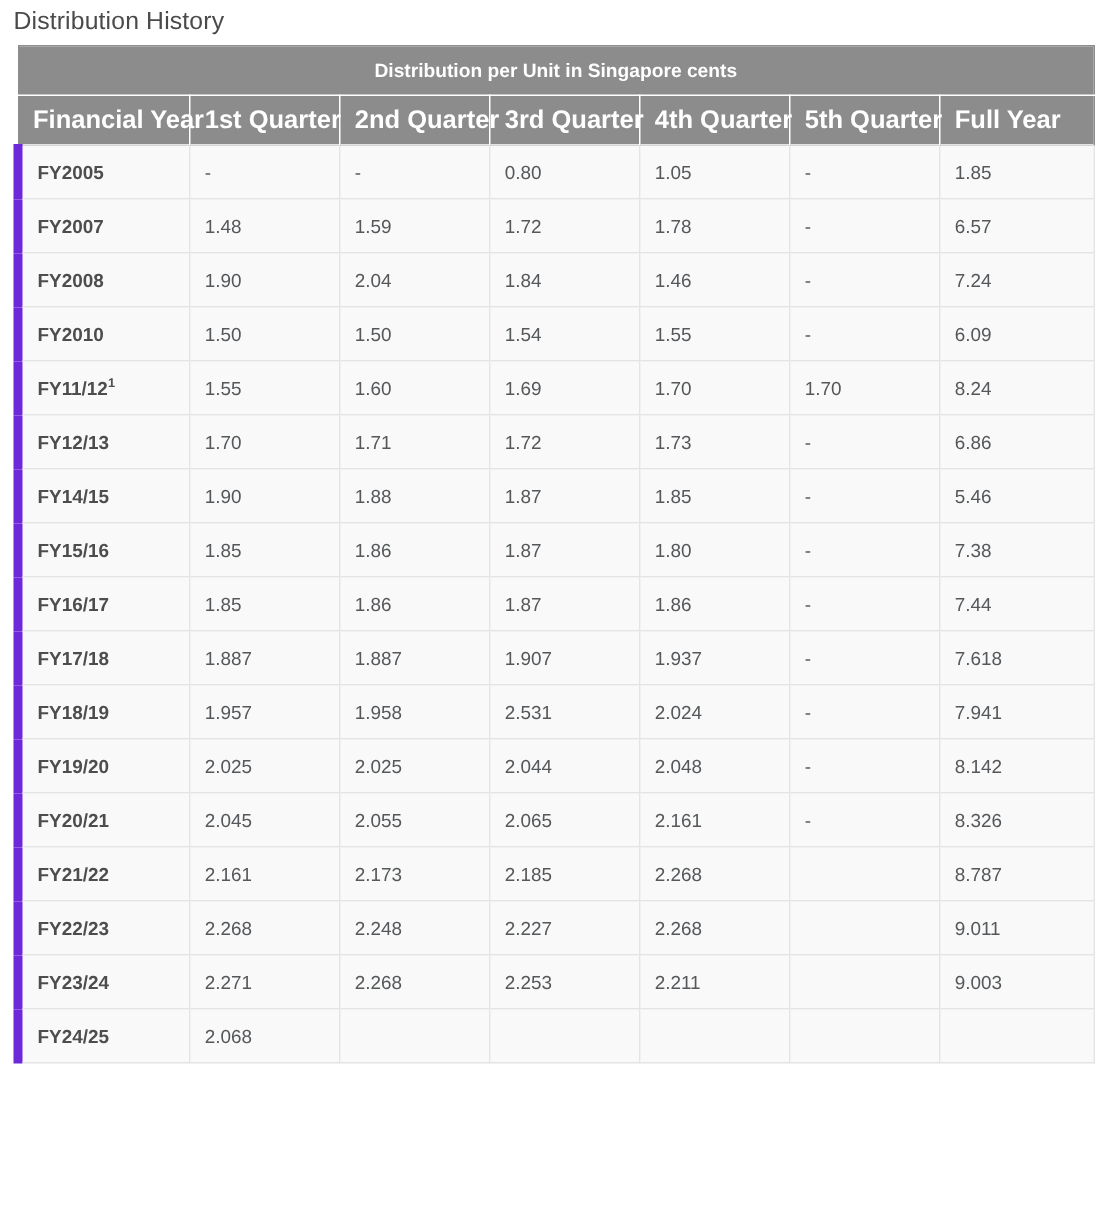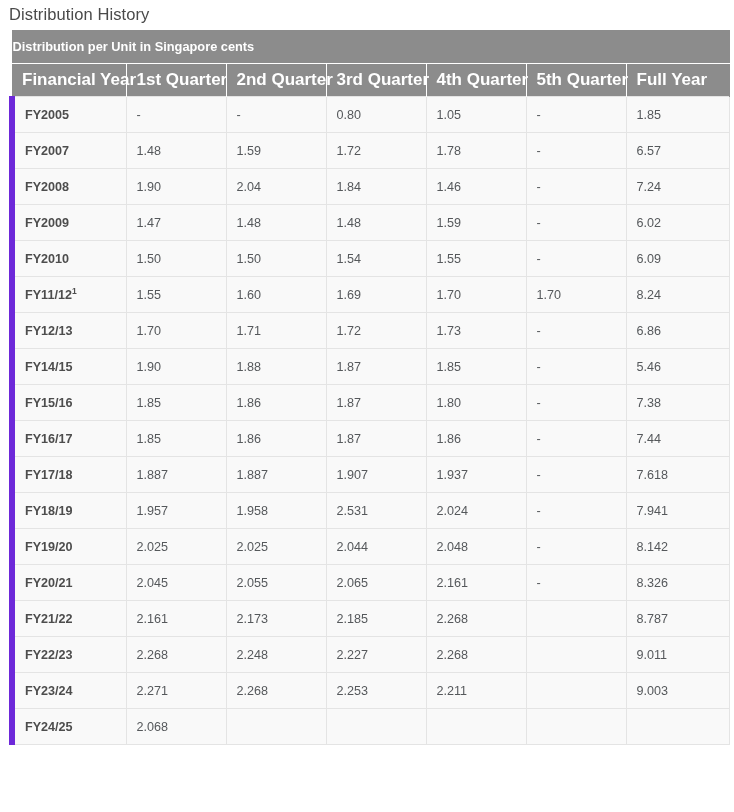--- a/index.html
+++ b/index.html
@@ -57,7 +57,7 @@
     color: #ffffff;
     font-weight: bold;
     font-size: 12.8px;
-    text-align: left;
+    text-align: center;
     height: 32px;
     line-height: 32px;
     padding: 0;

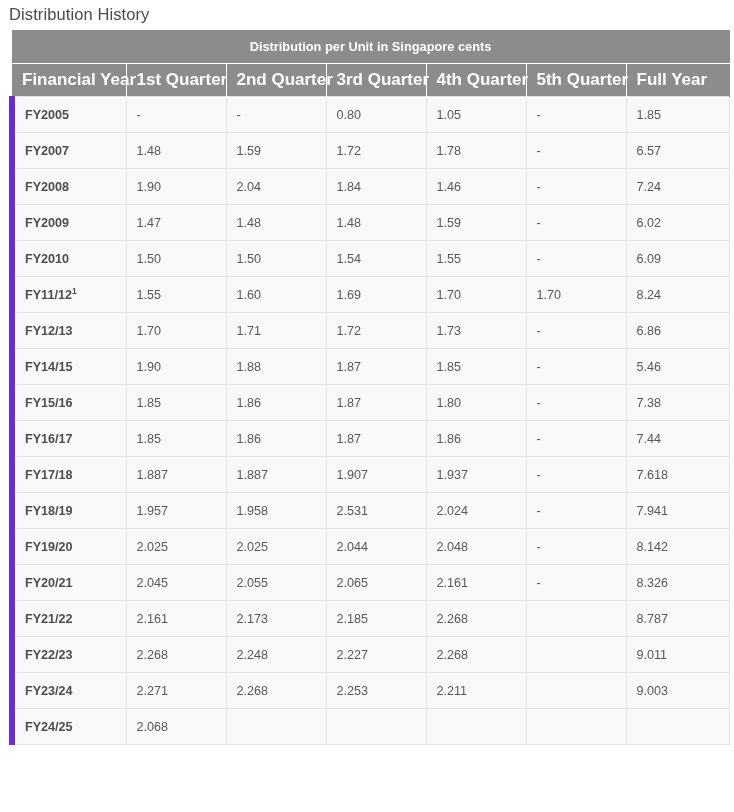--- a/index.html
+++ b/index.html
@@ -173,15 +173,6 @@
             <td>7.24</td>
           </tr>
           <tr>
-            <td>FY2009</td>
-            <td>1.47</td>
-            <td>1.48</td>
-            <td>1.48</td>
-            <td>1.59</td>
-            <td>-</td>
-            <td>6.02</td>
-          </tr>
-          <tr>
             <td>FY2010</td>
             <td>1.50</td>
             <td>1.50</td>

